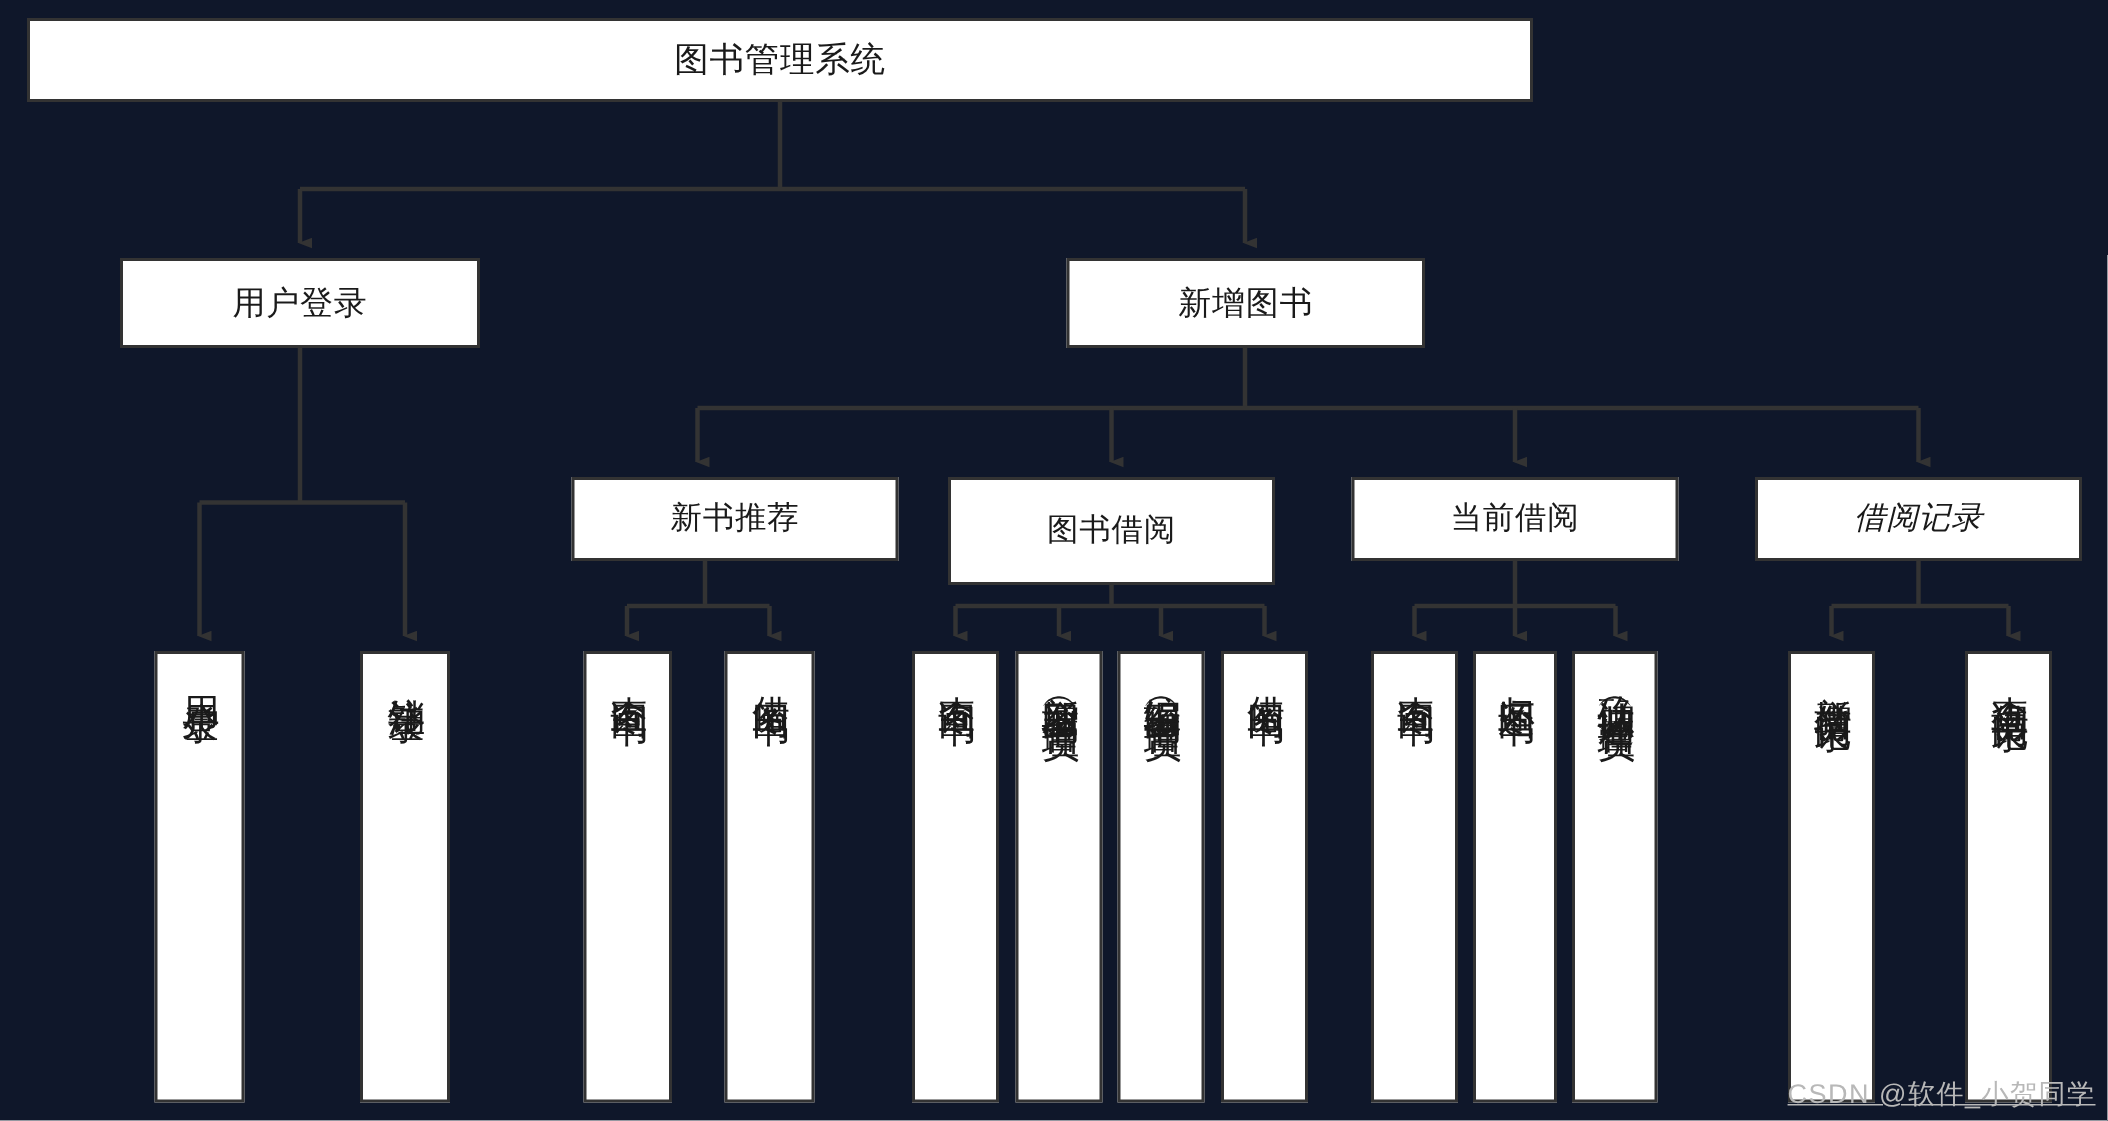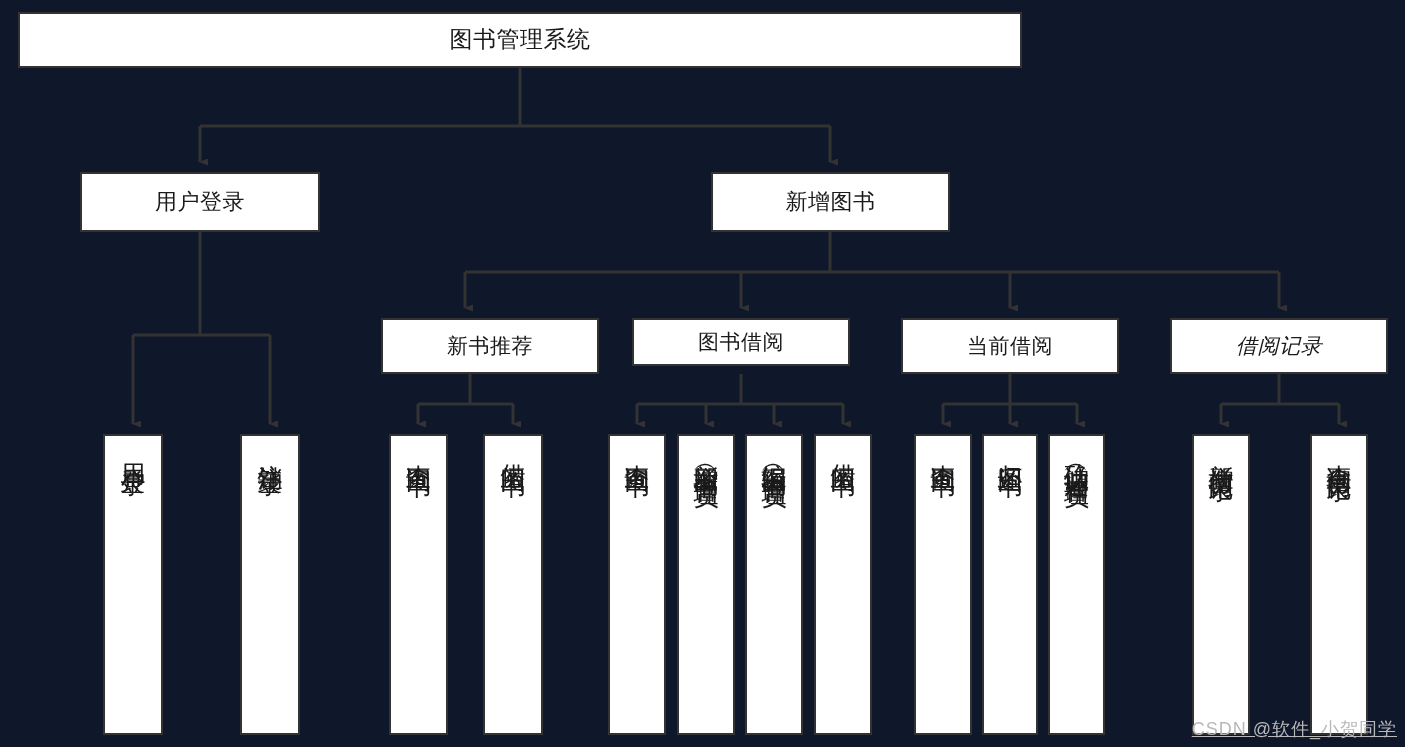--- a/index.html
+++ b/index.html
@@ -138,7 +138,7 @@
   <div class="node level2" style="left: 361px; top: 318px; width: 218px; height: 56px; margin-left: 20px;">
     <span class="node-label">新书推荐</span>
   </div>
-  <div class="node level2" style="left: 632px; top: 318px; width: 218px; height: 48px;">
+  <div class="node level2" style="left: 632px; top: 318px; width: 218px; height: 72px;">
     <span class="node-label">图书借阅</span>
   </div>
   <div class="node level2" style="left: 901px; top: 318px; width: 218px; height: 56px;">

